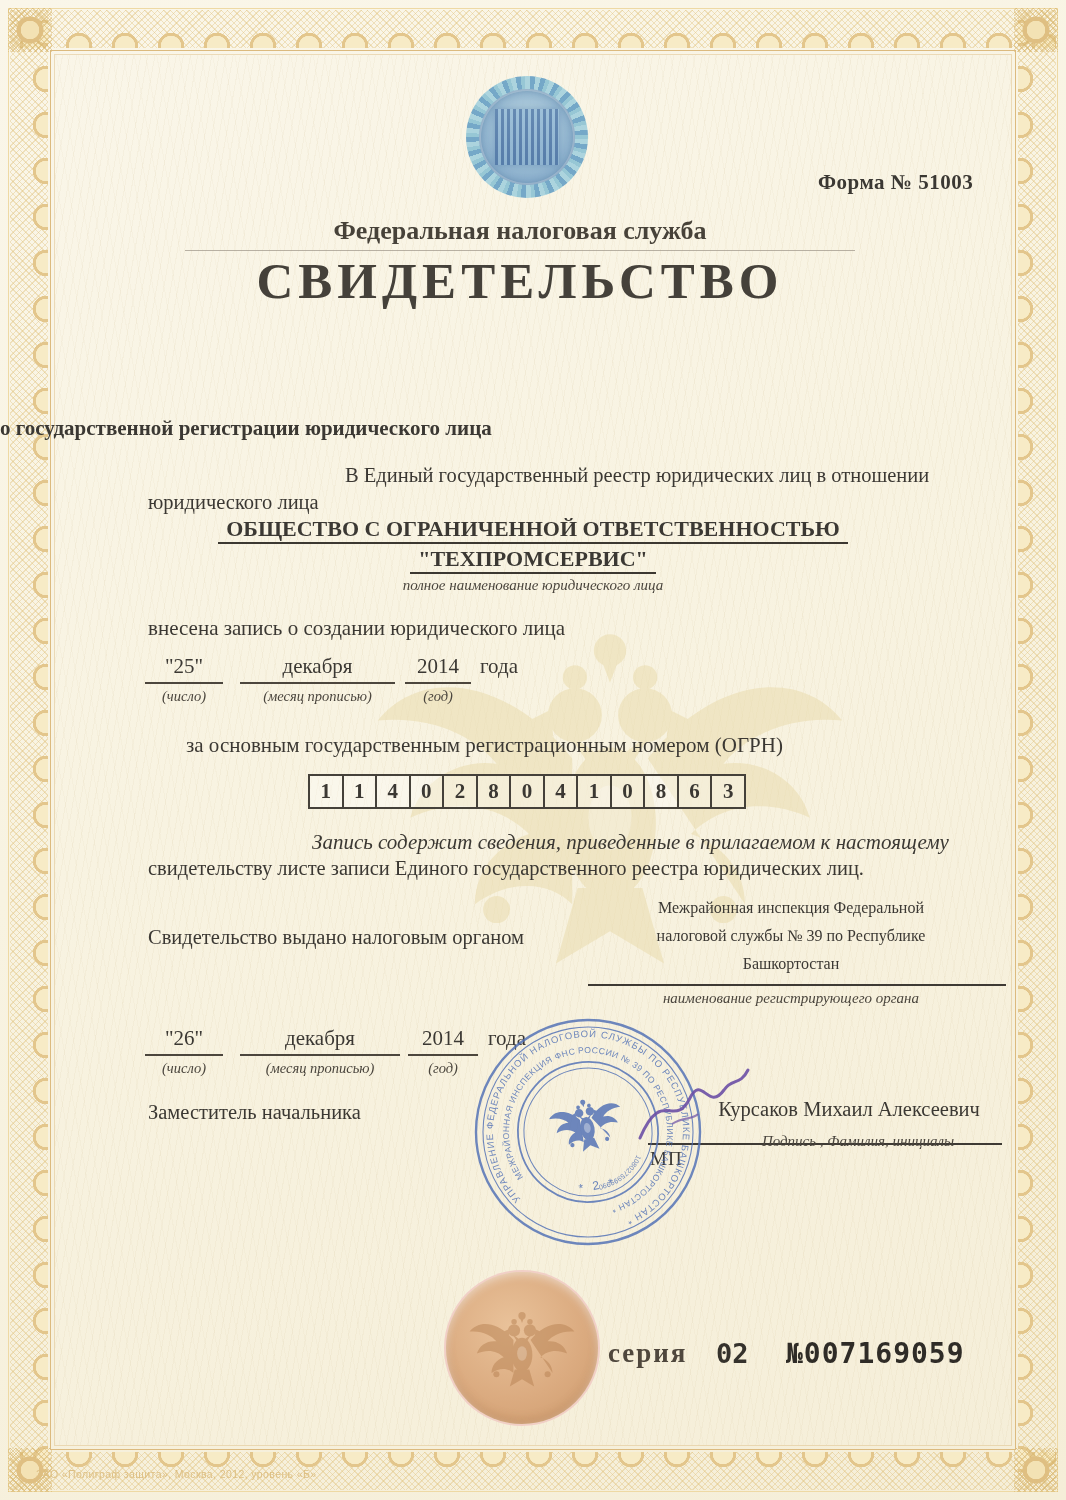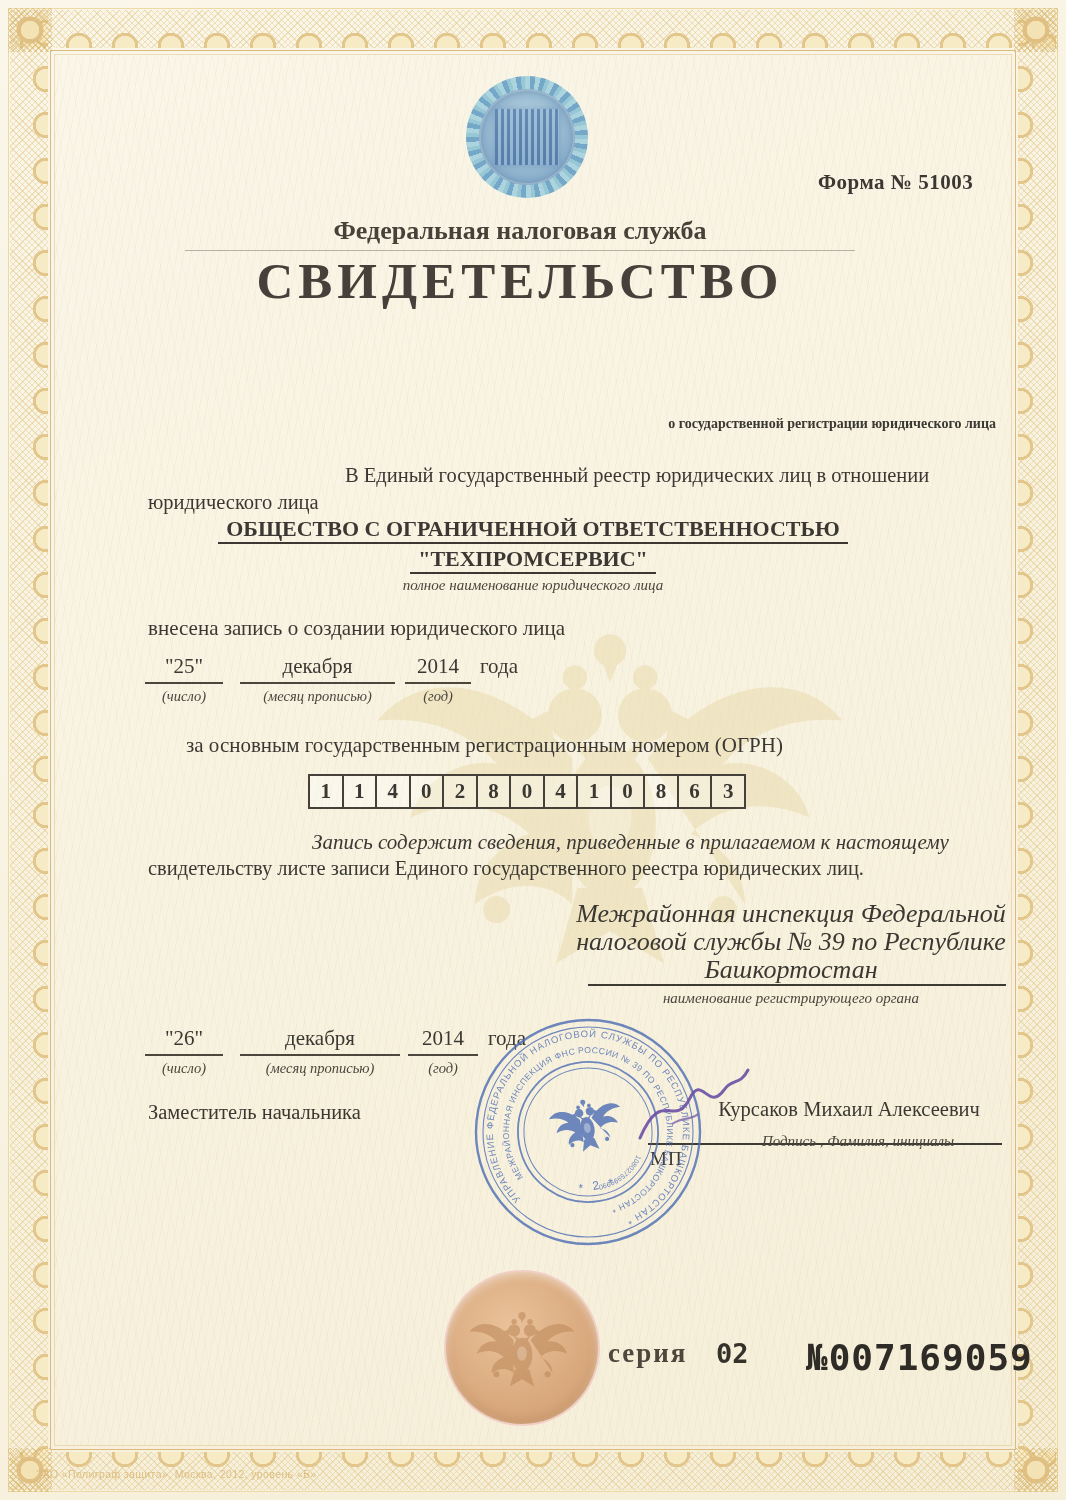--- a/index.html
+++ b/index.html
@@ -80,7 +80,7 @@
   .agency-rule{top:250px; left:185px; width:670px; height:1px; background:#a29a8c; opacity:.75;}
   .doc-title{top:252px; left:0; width:1040px; text-align:center; font-size:51px; font-weight:bold;
     letter-spacing:5px; color:#45413a;}
-  .subtitle{top:416px; left:0; width:996px; text-align:right; font-size:14px; font-weight:bold;}
+  .subtitle{top:416px; left:0; width:996px; text-align:left; font-size:21px; font-weight:bold;}
   .intro1{top:464px; left:345px; font-size:20.5px;}
   .intro2{top:491px; left:148px; font-size:20.5px;}
   .company1{top:516px; left:0; width:1066px; text-align:center; font-size:22px; font-weight:bold;}

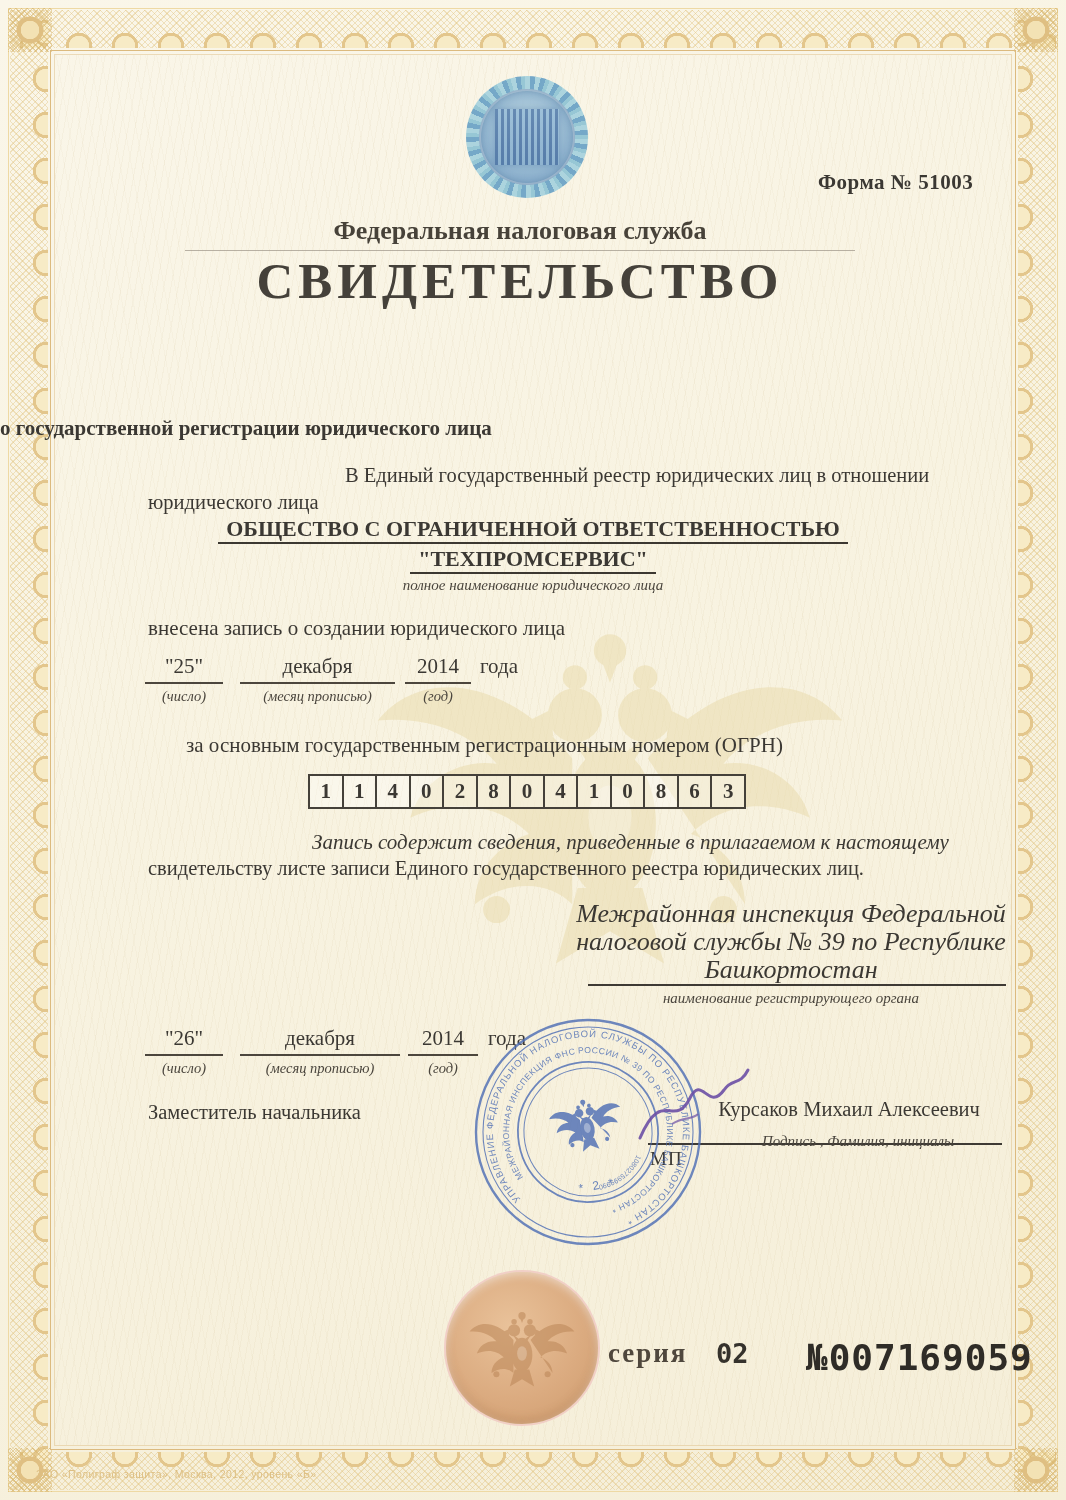--- a/index.html
+++ b/index.html
@@ -105,7 +105,7 @@
   .note1{top:830px; left:312px; font-size:21px;font-style:italic;}
   .note2{top:857px; left:148px; font-size:20.5px;}
   .issued-by{top:926px; left:148px; font-size:20.5px;}
-  .authority{left:575px; width:432px; text-align:center; font-size:26px;font-style:italic;}
+  .authority{left:575px; width:432px; text-align:center; font-size:16px;}
   .auth1{top:899px;} .auth2{top:927px;} .auth3{top:955px;}
   .auth-rule{top:984px; left:588px; width:418px; height:2px; background:#3e3a34;}
   .auth-caption{top:990px; left:575px; width:432px; text-align:center;}

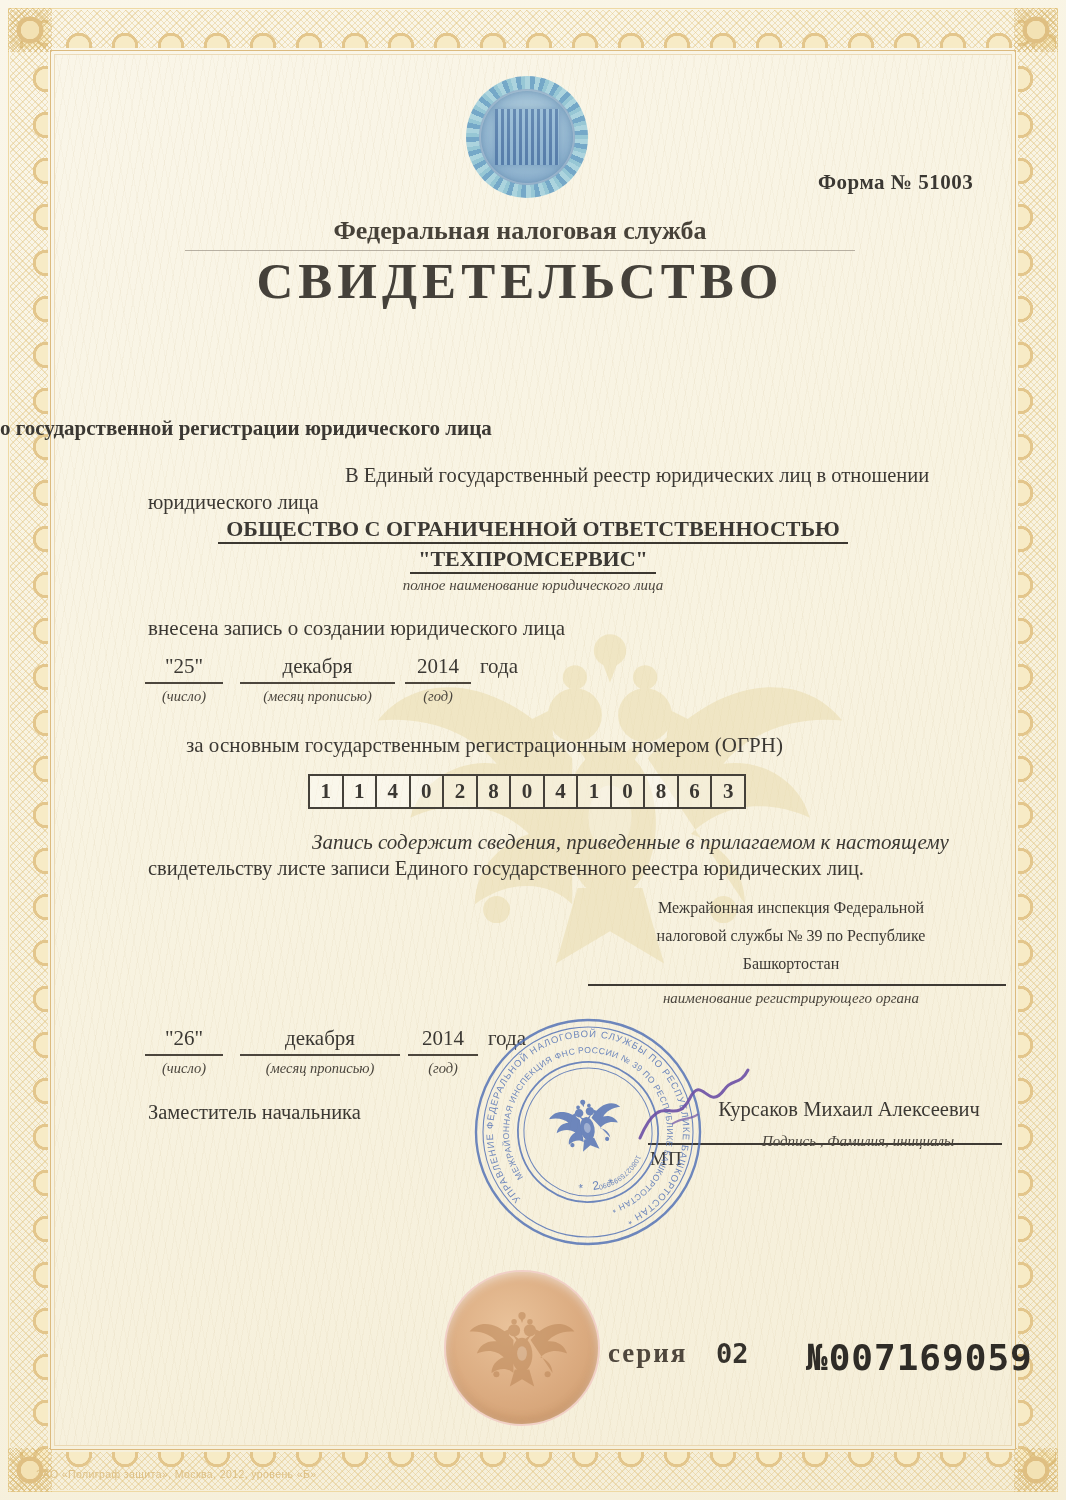--- a/index.html
+++ b/index.html
@@ -225,6 +225,7 @@
   <div class="abs note1">Запись содержит сведения, приведенные в прилагаемом к настоящему</div>
   <div class="abs note2">свидетельству листе записи Единого государственного реестра юридических лиц.</div>
 
+  <div class="abs issued-by">Свидетельство выдано налоговым органом</div>
   <div class="abs authority auth1">Межрайонная инспекция Федеральной</div>
   <div class="abs authority auth2">налоговой службы № 39 по Республике</div>
   <div class="abs authority auth3">Башкортостан</div>

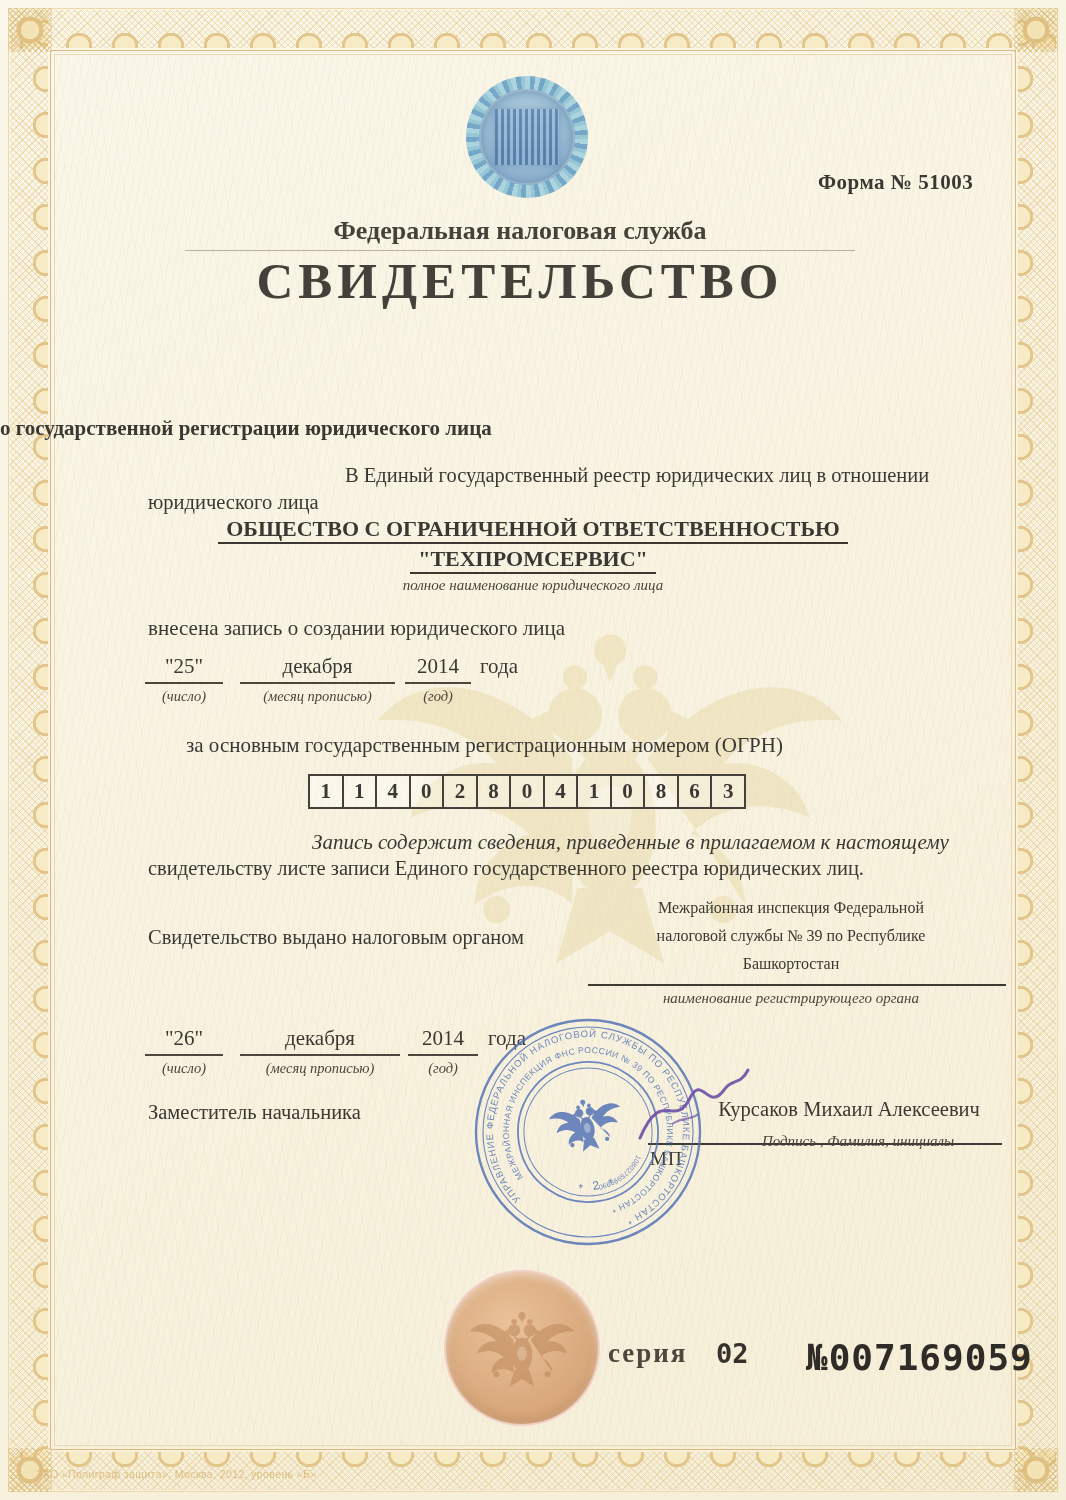--- a/index.html
+++ b/index.html
@@ -126,7 +126,7 @@
   
   .series-label{top:1338px; left:608px; font-size:27px; font-weight:bold; color:#4f473d; letter-spacing:2px;}
   .series-value{top:1338px; left:716px; font-family:"DejaVu Sans Mono",monospace; font-size:27px; font-weight:600; color:#35322c;}
-  .series-number{top:1337px; left:786px; font-family:"DejaVu Sans Mono",monospace; font-size:36px; font-weight:600; color:#2f2c27; letter-spacing:1px;margin-left:20px;}
+  .series-number{top:1337px; left:786px; font-family:"DejaVu Sans Mono",monospace; font-size:28px; font-weight:600; color:#2f2c27; letter-spacing:1px;}
   .printer-note{top:1468px; left:36px; font-family:"Liberation Sans",sans-serif;
     font-size:10.5px; color:#ddbf83; letter-spacing:.4px;}
 </style>

